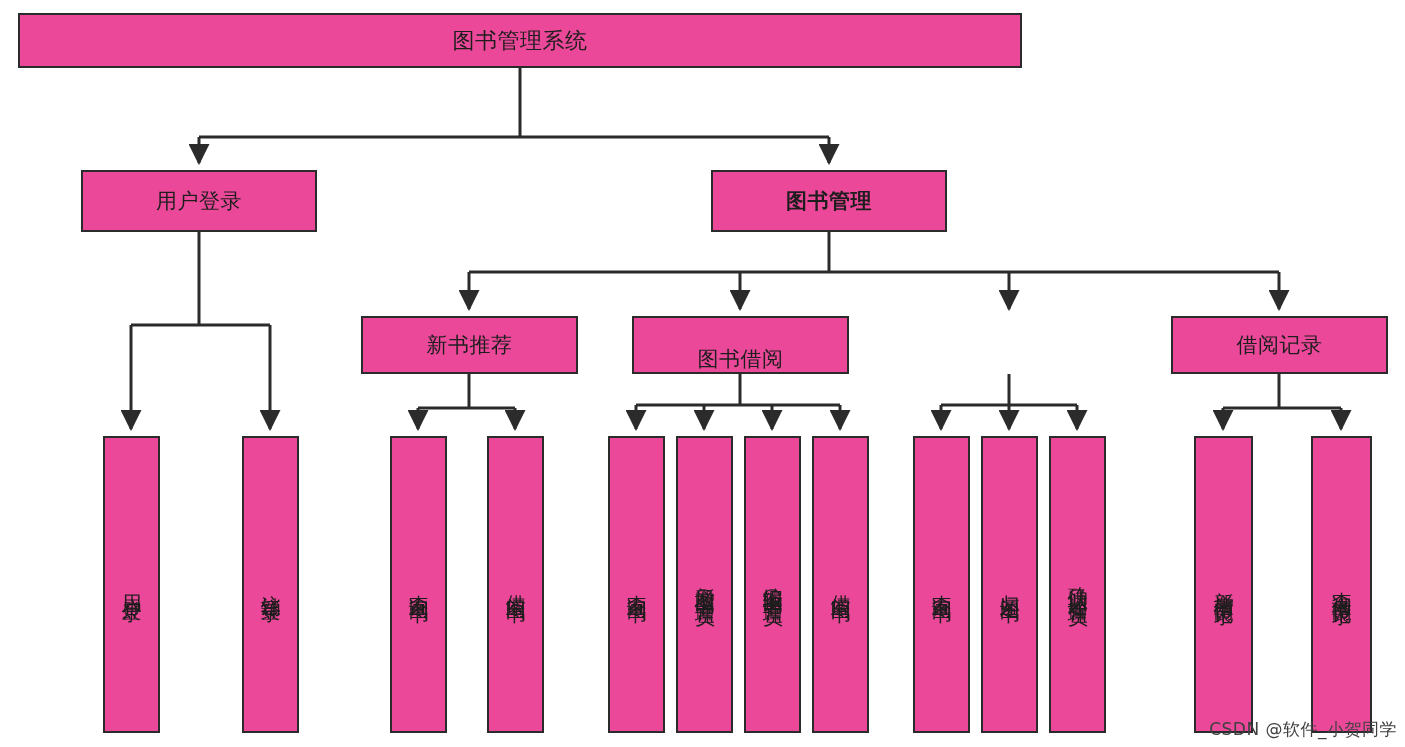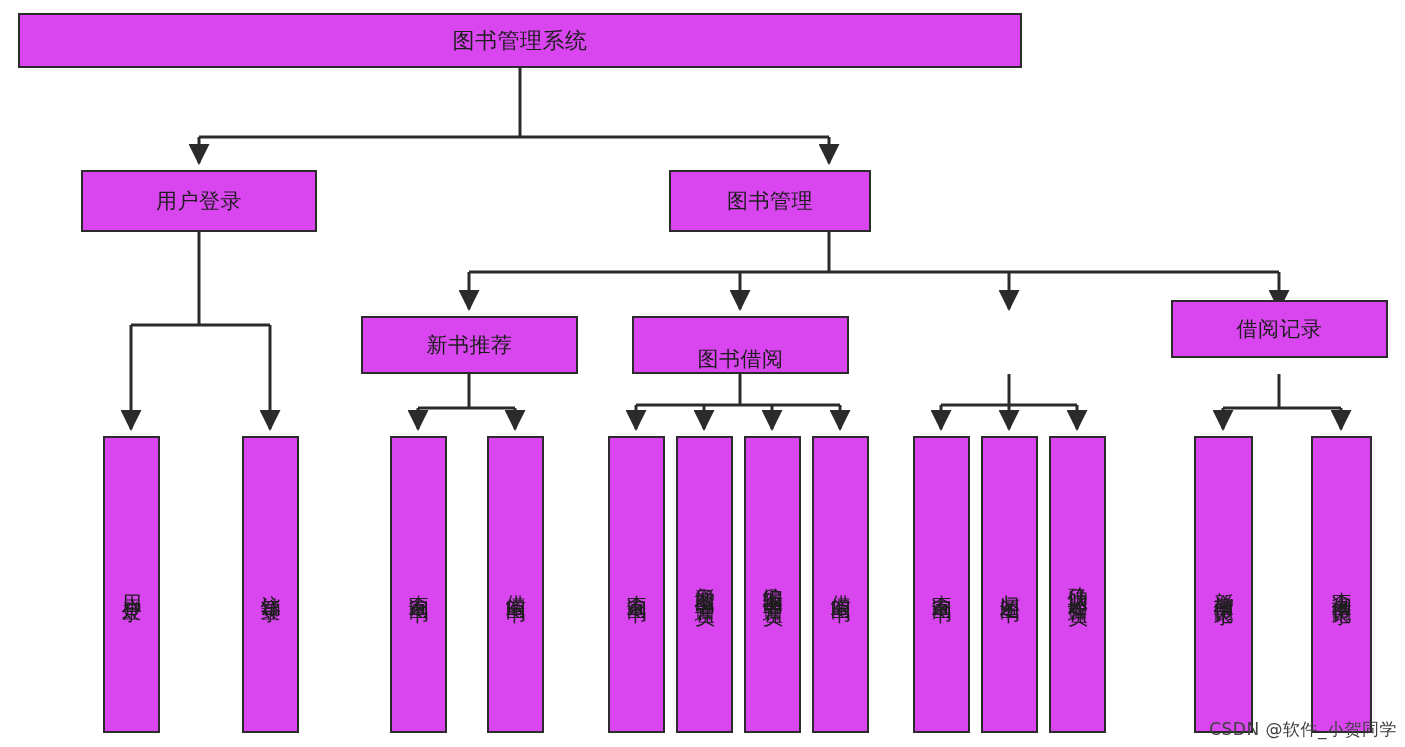--- a/index.html
+++ b/index.html
@@ -29,7 +29,7 @@
     position: absolute;
     box-sizing: border-box;
     border: 2px solid #2b2b2b;
-    background: #d946ef;
+    background: #ec4899;
     display: flex;
     align-items: center;
     justify-content: center;

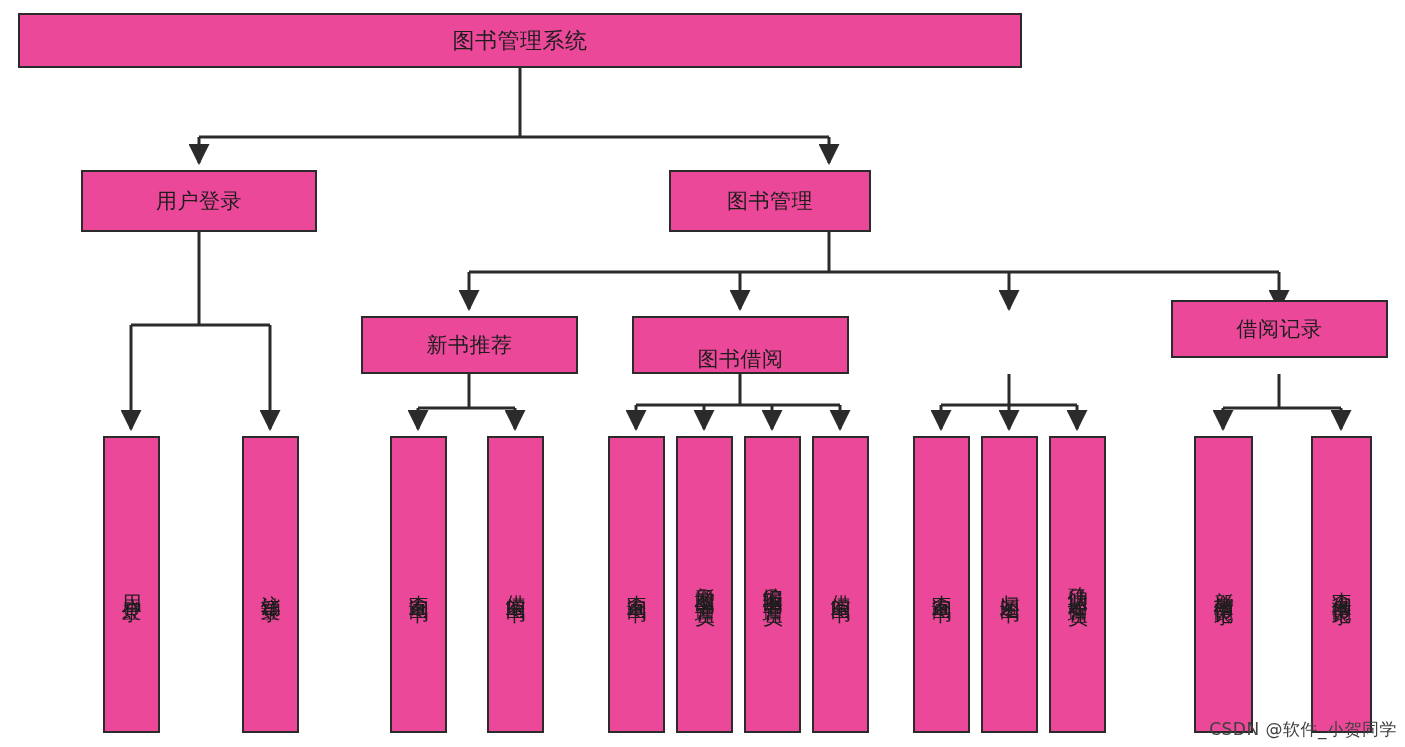--- a/index.html
+++ b/index.html
@@ -131,7 +131,7 @@
   <div class="node-box level2" style="left:81px; top:170px; width:236px; height:62px;">
     <span class="node-label">用户登录</span>
   </div>
-  <div class="node-box level2" style="left:669px; top:170px; width:202px; height:62px;">
+  <div class="node-box level2" style="left:711px; top:170px; width:236px; height:62px;font-weight:bold;">
     <span class="node-label">图书管理</span>
   </div>
 

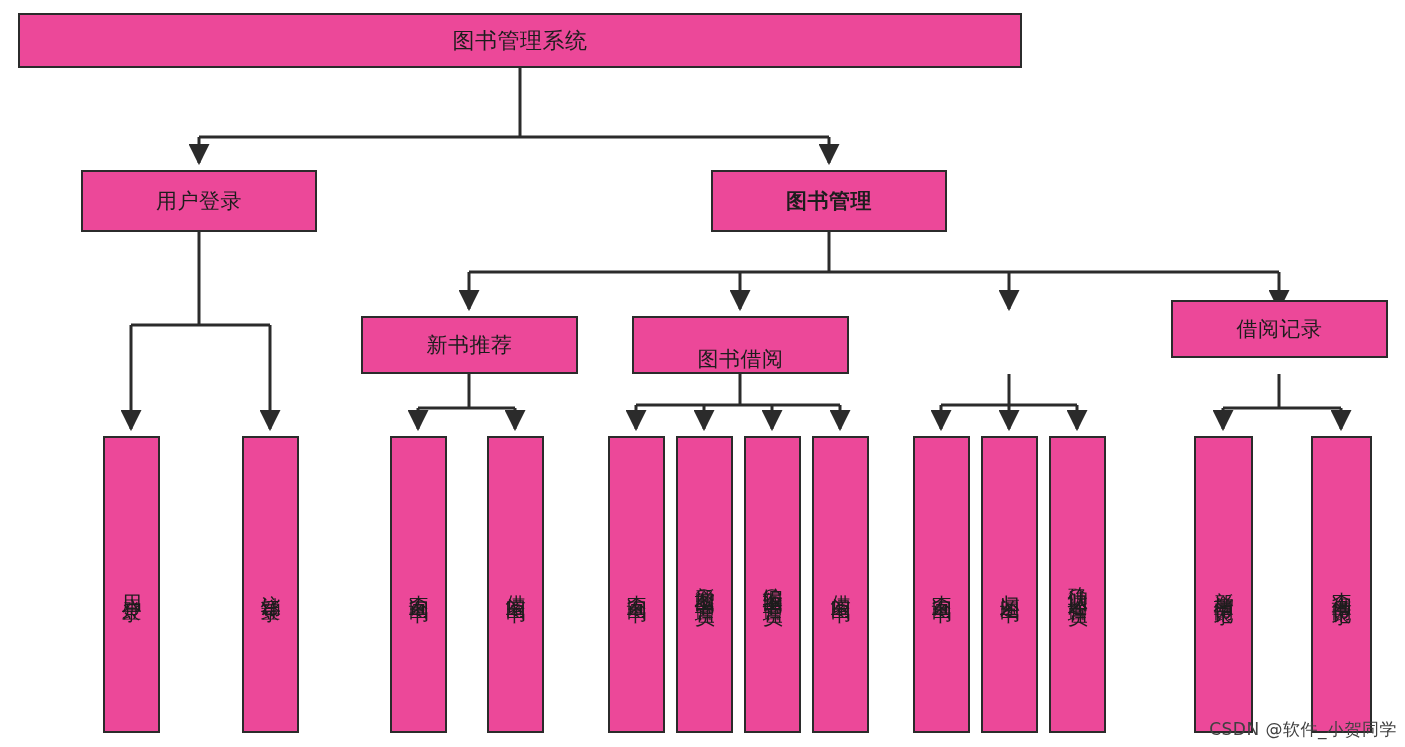--- a/index.html
+++ b/index.html
@@ -141,7 +141,7 @@
   <div class="node-box level3" style="left:632px; top:316px; width:217px; height:58px;align-items:flex-end;">
     <span class="node-label">图书借阅</span>
   </div>
-  <div class="node-box level3" style="left:1171px; top:300px; width:217px; height:58px;justify-content:center;">
+  <div class="node-box level3" style="left:1171px; top:316px; width:217px; height:58px;justify-content:center;">
     <span class="node-label">借阅记录</span>
   </div>
 

